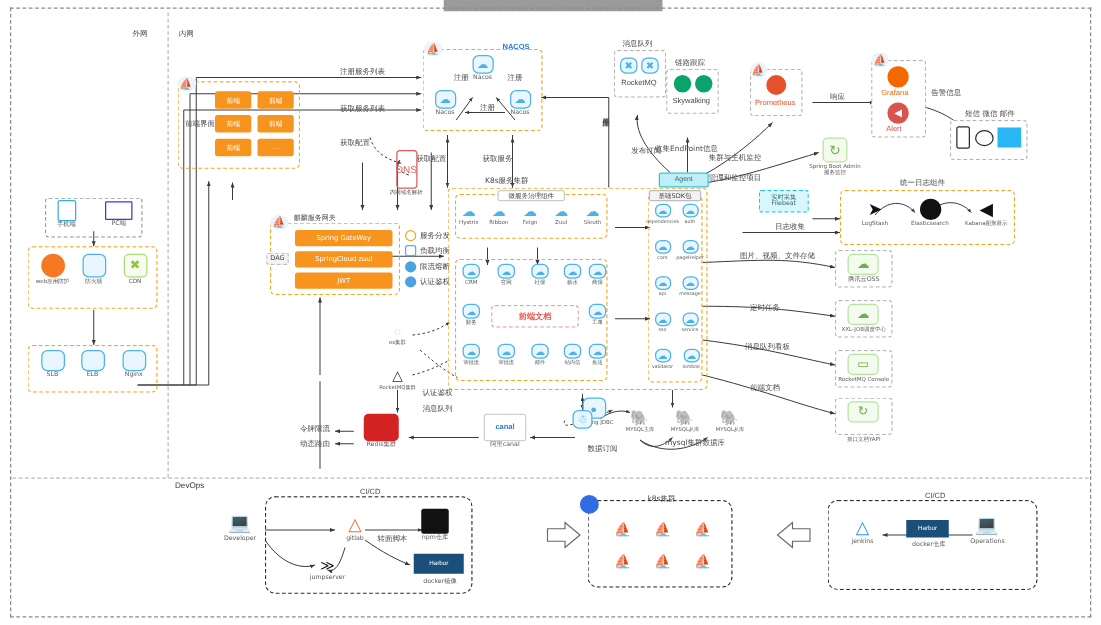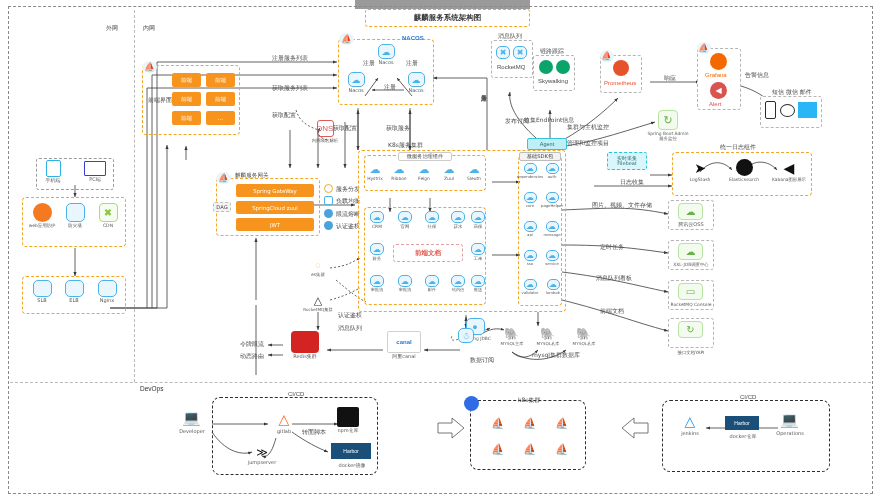--- a/index.html
+++ b/index.html
@@ -58,9 +58,6 @@
   <div class="lbl cn" style="left:143px;top:25px;">内网</div>
   <div class="sect" style="left:140px;top:385px;font-size:6.5px;">DevOps</div>
 
-  <div class="title-box" style="left:365px;top:9px;width:165px;height:18px;">
-    <span>麒麟服务系统架构图</span>
-  </div>
 
   <svg viewBox="0 0 881 500">
     <defs>

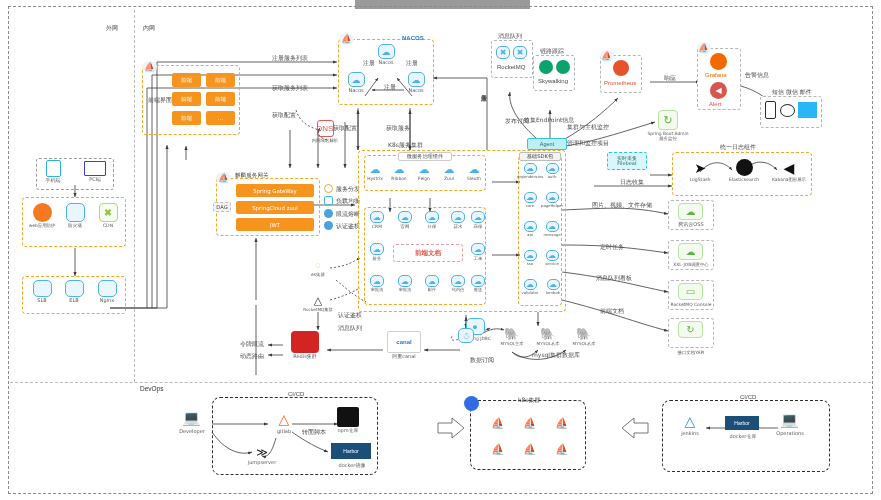--- a/index.html
+++ b/index.html
@@ -255,7 +255,7 @@
   <div class="lbl cn" style="left:272px;top:112px;">获取配置</div>
 
   <div class="node" style="left:325px;top:120px;width:34px;">
-    <div class="ico" style="width:17px;height:17px;border:1px solid #e05a5a;border-radius:3px;color:#e05a5a;font-size:8px;">DNS</div>
+    <div class="ico" style="width:17px;height:31px;border:1px solid #e05a5a;border-radius:3px;color:#e05a5a;font-size:8px;">DNS</div>
     <div class="cap" style="font-size:4.4px;">内网域名解析</div>
   </div>
 

